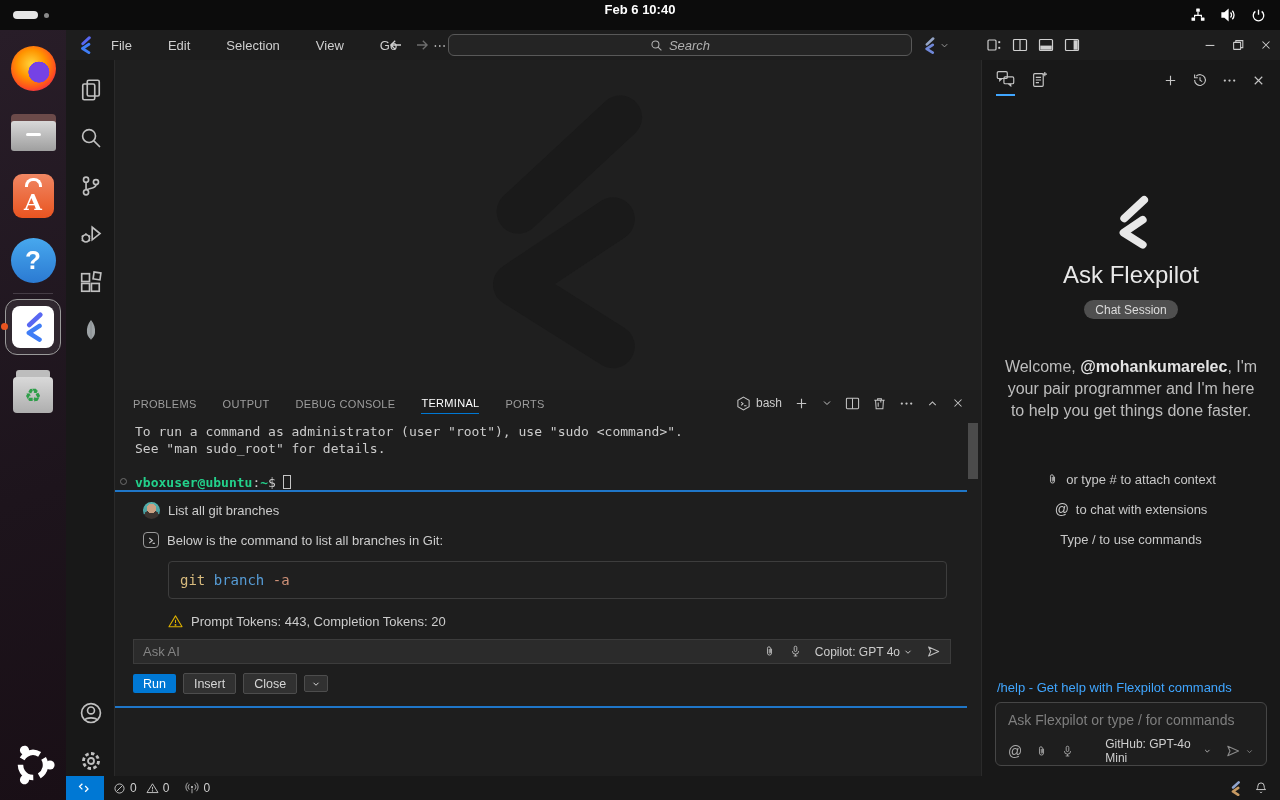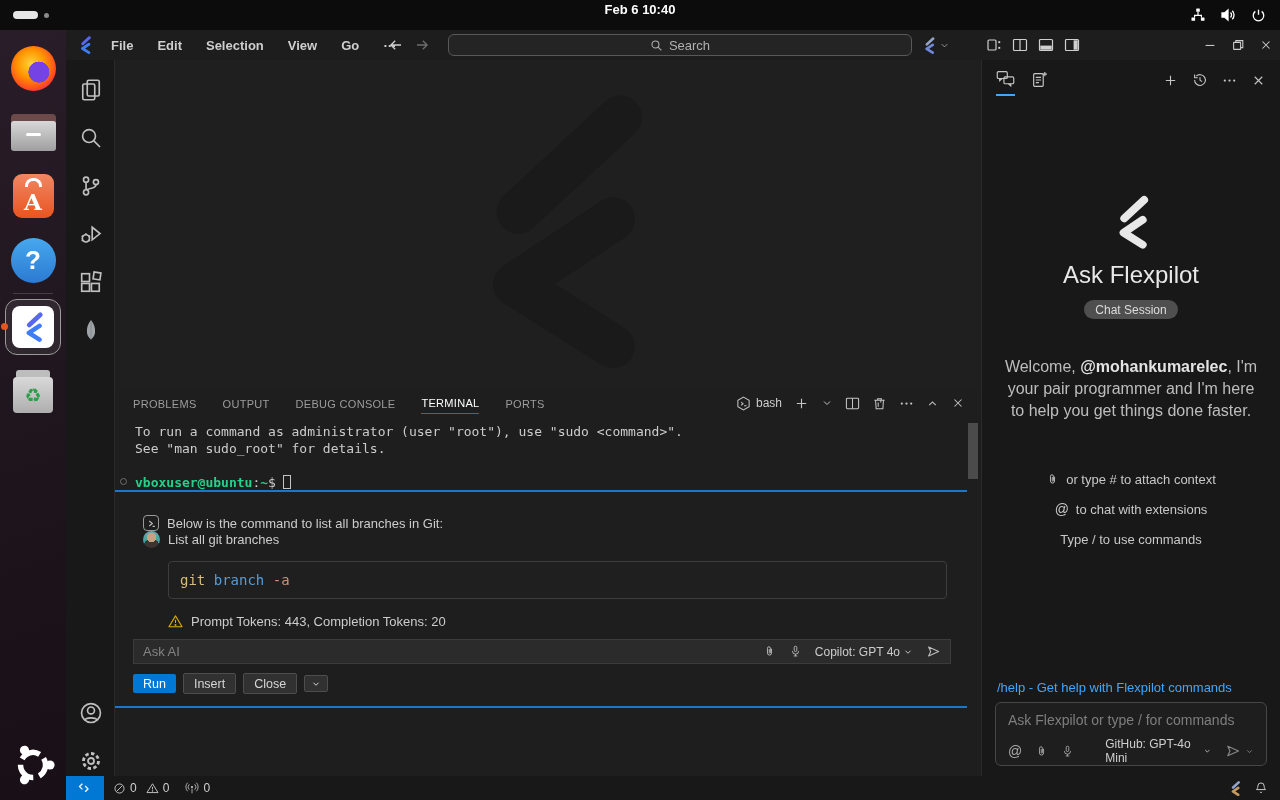--- a/index.html
+++ b/index.html
@@ -40,7 +40,7 @@
 
   
   .titlebar { position:absolute; left:66px; top:30px; width:1214px; height:30px; background:#1d1d1d; display:flex; align-items:center; }
-  .menu-row { display:flex; align-items:center; gap:6px; margin-left:10px;font-weight:bold; }
+  .menu-row { display:flex; align-items:center; gap:18px; margin-left:10px; }
   .menu-item { color:#cfcfcf; font-size:13px; padding:3px 9px; border-radius:5px; }
   .nav-arrows { position:absolute; left:322px; top:0; height:30px; display:flex; align-items:center; gap:10px; }
   .searchbox { position:absolute; left:382px; top:4px; width:464px; height:22px; background:#242424; border:1px solid #585858; border-radius:6px; display:flex; align-items:center; justify-content:center; gap:6px; color:#b0b0b0; font-size:13px; }

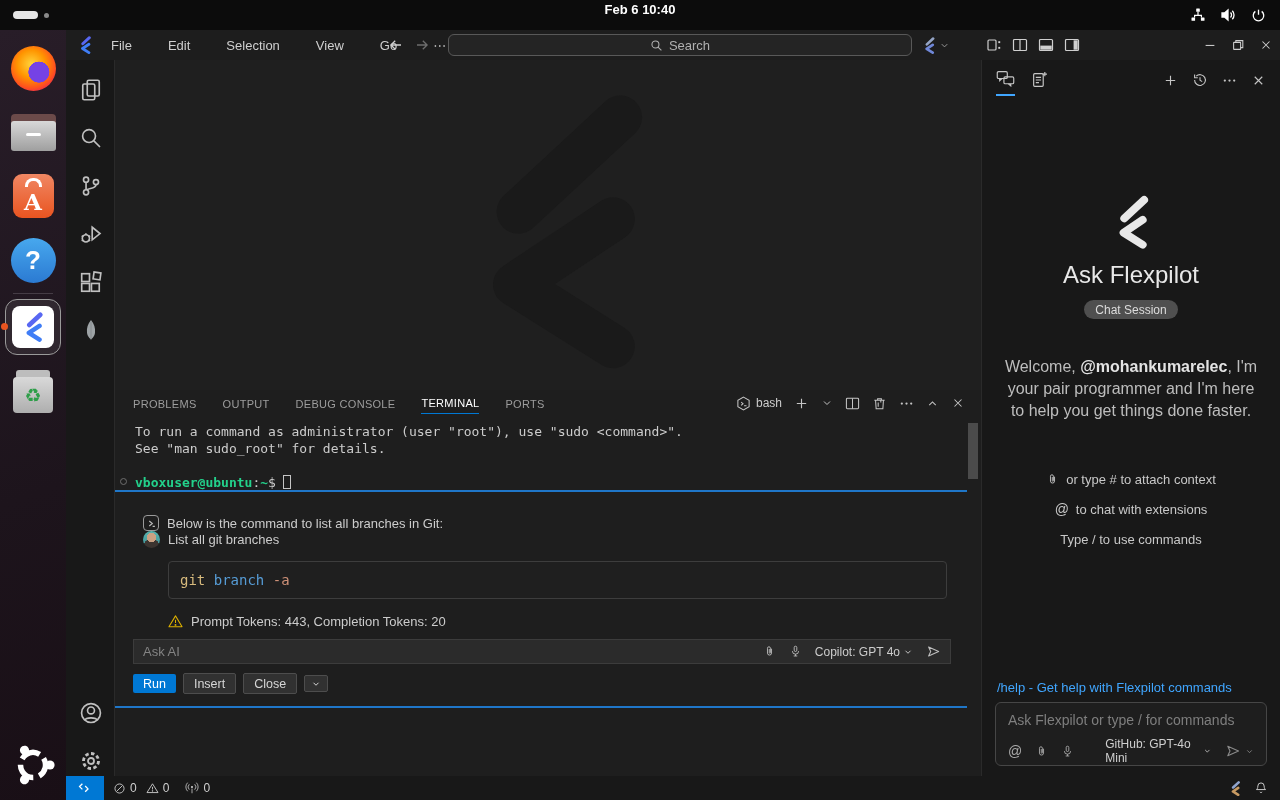--- a/index.html
+++ b/index.html
@@ -43,7 +43,7 @@
   .menu-row { display:flex; align-items:center; gap:18px; margin-left:10px; }
   .menu-item { color:#cfcfcf; font-size:13px; padding:3px 9px; border-radius:5px; }
   .nav-arrows { position:absolute; left:322px; top:0; height:30px; display:flex; align-items:center; gap:10px; }
-  .searchbox { position:absolute; left:382px; top:4px; width:464px; height:22px; background:#242424; border:1px solid #585858; border-radius:6px; display:flex; align-items:center; justify-content:center; gap:6px; color:#b0b0b0; font-size:13px; }
+  .searchbox { position:absolute; left:382px; top:4px; width:464px; height:22px; background:#242424; border:1px solid #585858; border-radius:6px; display:flex; align-items:center; justify-content:center; gap:6px; color:#b0b0b0; font-size:13px;font-style:italic; }
   .tb-flex { position:absolute; left:856px; top:0; height:30px; display:flex; align-items:center; gap:3px; }
   .win-icons { position:absolute; right:0; top:0; height:30px; display:flex; align-items:center; }
   .win-icons .wi { width:28px; height:30px; display:flex; align-items:center; justify-content:center; color:#cfcfcf; }

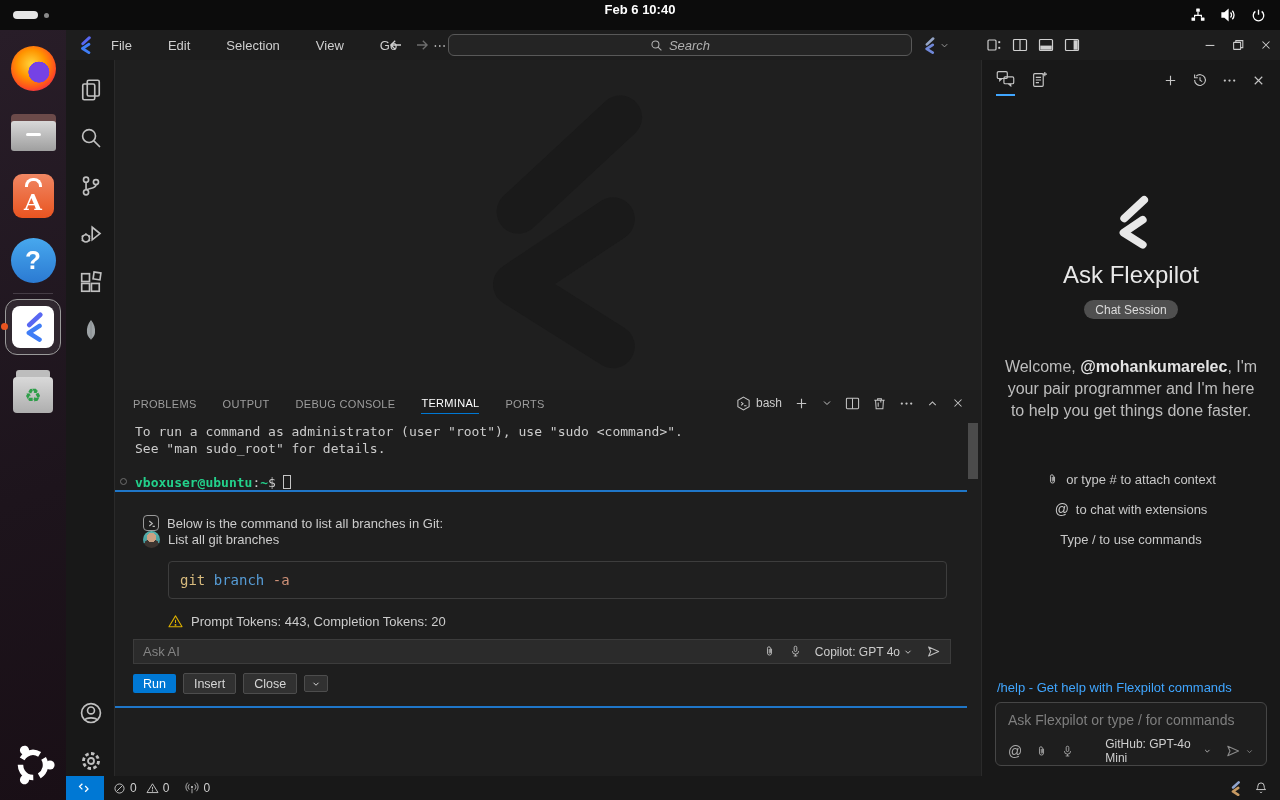--- a/index.html
+++ b/index.html
@@ -417,6 +417,10 @@
   <div class="term-scroll"></div>
 
   <div class="ichat">
+    <div class="ichat-row">
+      <span class="avatar"></span>
+      <span>List all git branches</span>
+    </div>
     <div class="ichat-row" style="margin-top:13px;">
       <span class="resp-ic">
           <svg width="9" height="9" viewBox="0 0 16 16" stroke="#bbb" stroke-width="2" fill="none">
@@ -424,10 +428,6 @@
           </svg>
         </span>
       <span>Below is the command to list all branches in Git:</span>
-    </div>
-    <div class="ichat-row">
-      <span class="avatar"></span>
-      <span>List all git branches</span>
     </div>
     <div class="codeblock">
       <span style="color:#d7ba7d;">git</span>

